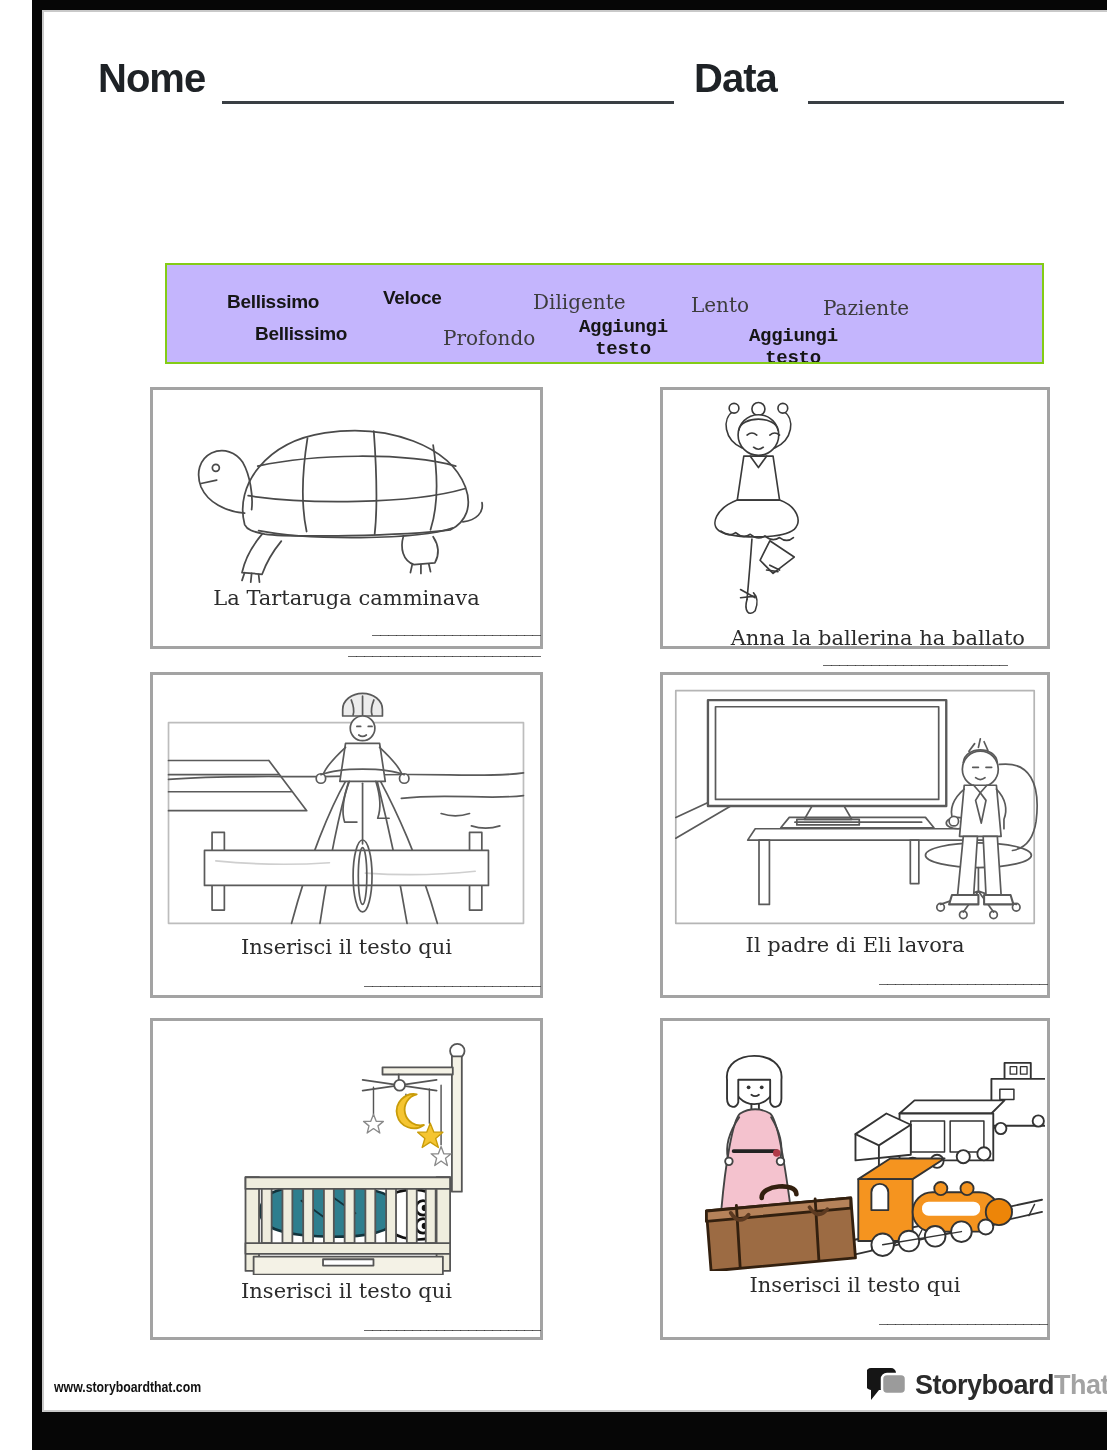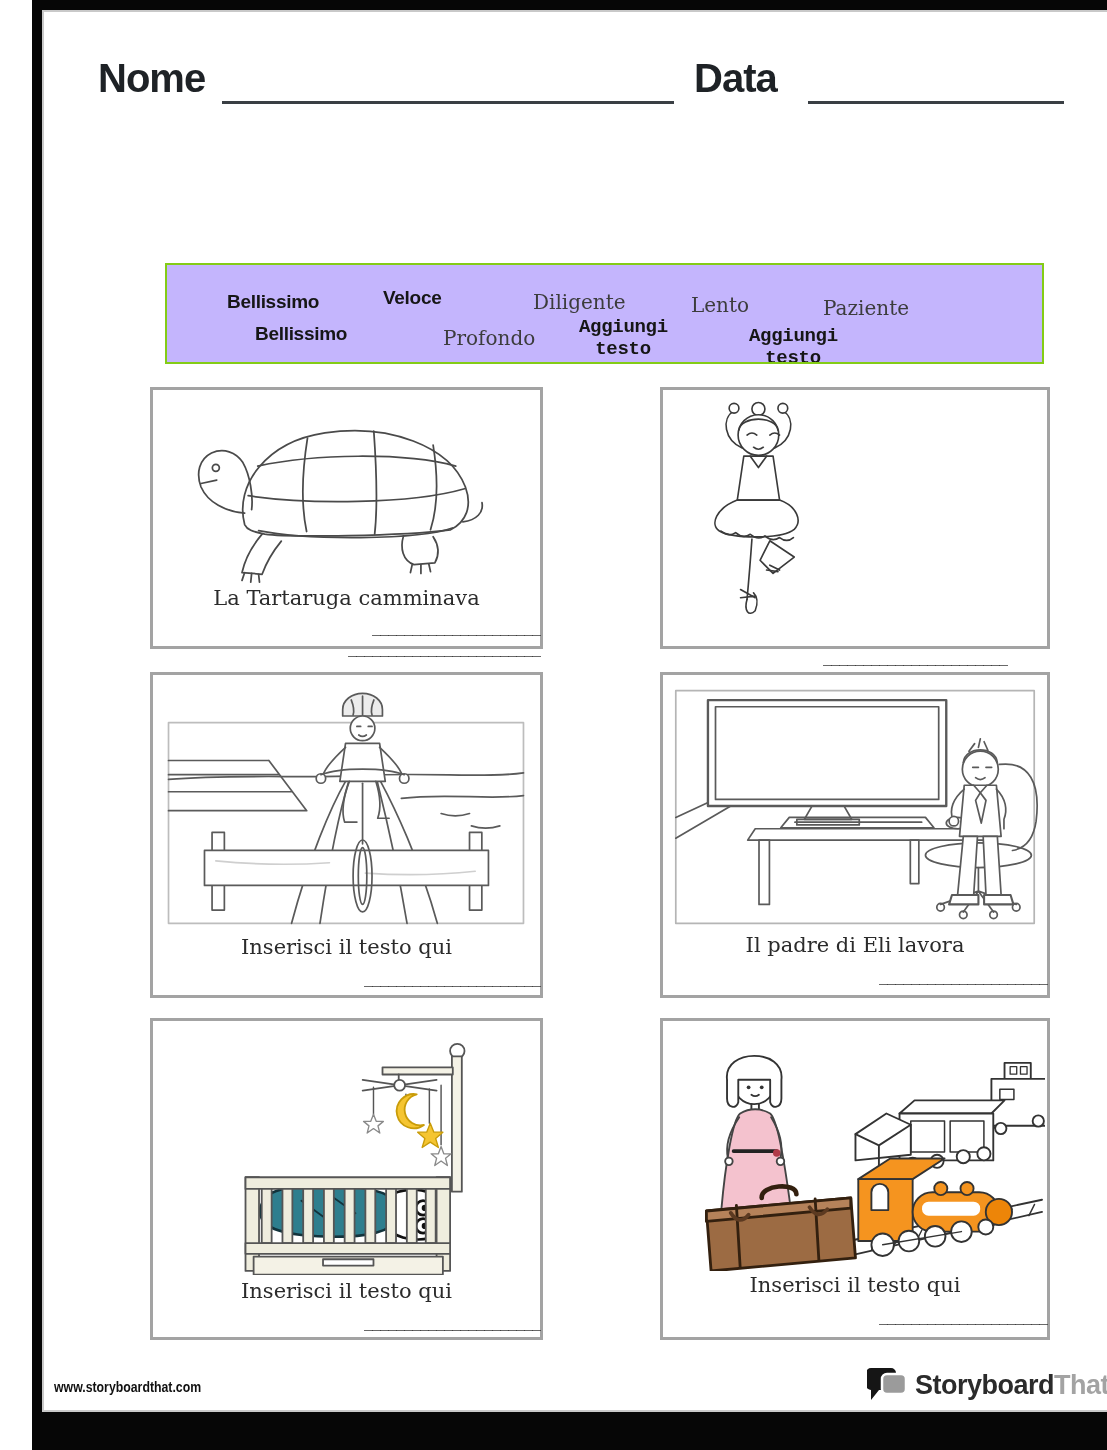--- a/index.html
+++ b/index.html
@@ -125,6 +125,7 @@
         <path d="M96,208 l12,6 M92,214 l14,2" fill="none"></path>
       </g>
     </svg>
+    <div class="cap cap-right" style="top:236px">Anna la ballerina ha ballato</div>
     <div class="blank blank-ballerina">_______________________</div>
   </div>
 

